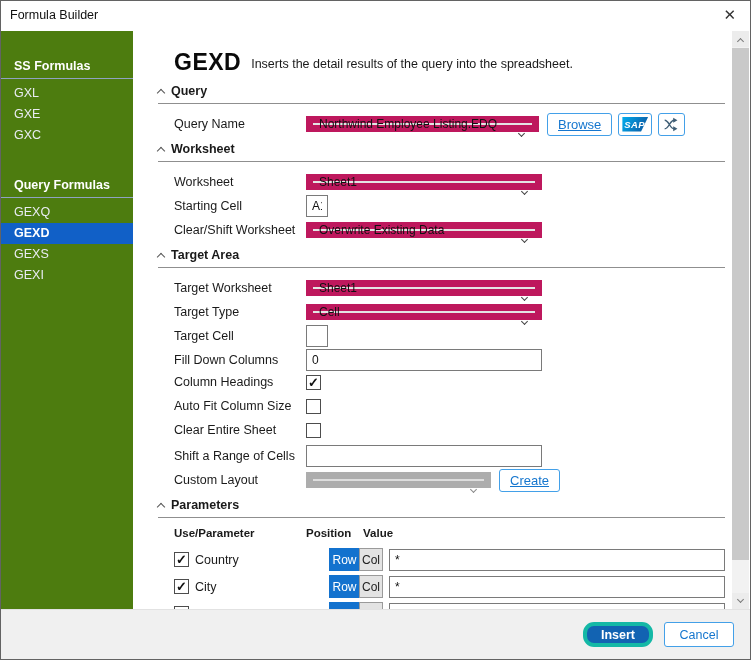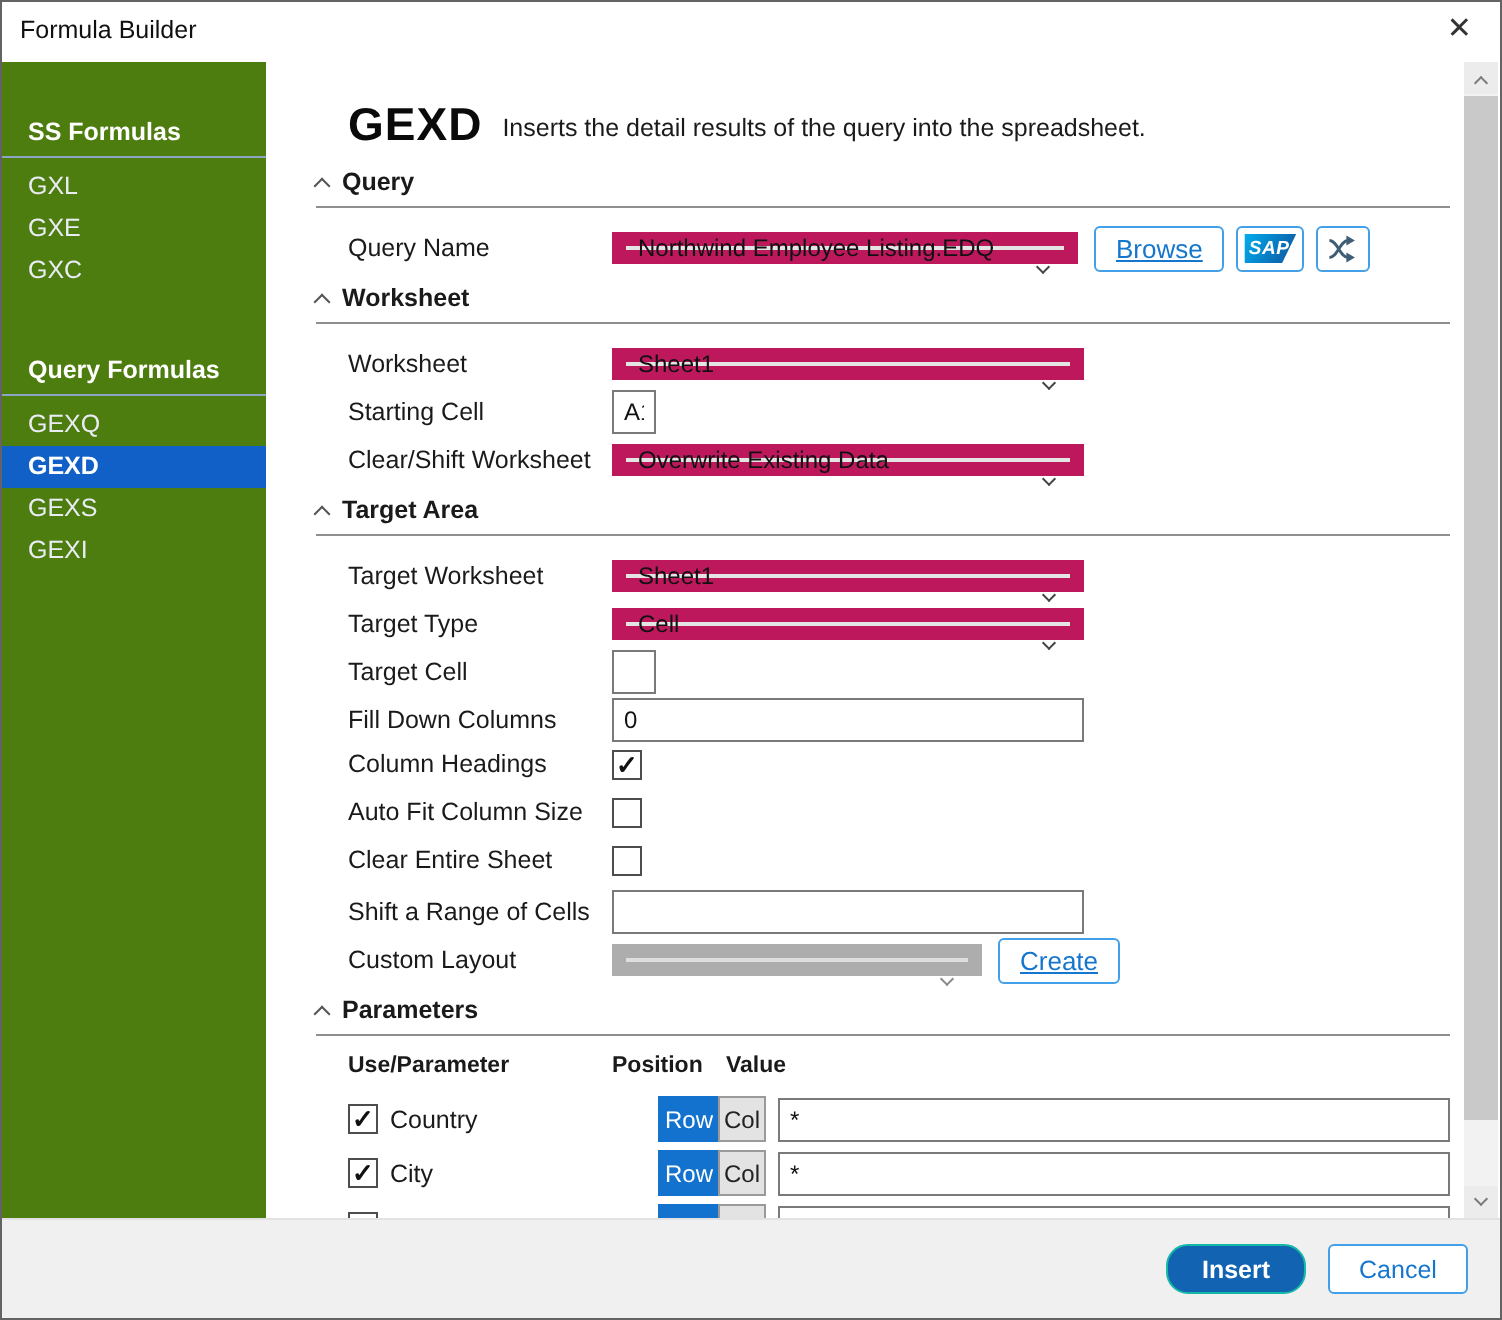--- a/index.html
+++ b/index.html
@@ -71,7 +71,7 @@
   .vs-thumb { position:absolute; left:0; top:17px; width:17px; height:512px; background:#C9C9C9; cursor:pointer; }
   
   .footer { position:absolute; left:0; right:0; bottom:0; height:50px; background:#F0F0F0; border-top:1px solid #E2E2E2; display:flex; align-items:center; justify-content:flex-end; padding-right:16px; gap:11px; }
-  .btn-primary { min-width:70px; height:25px; background:#1263B2; border:1px solid #14b8a6; border-radius:11px; color:#fff; font-size:12.5px; font-weight:bold; cursor:pointer; display:flex; align-items:center; justify-content:center; }
+  .btn-primary { min-width:70px; height:25px; background:#1263B2; border:4px solid #14b8a6; border-radius:11px; color:#fff; font-size:12.5px; font-weight:bold; cursor:pointer; display:flex; align-items:center; justify-content:center; }
   .btn-cancel { min-width:70px; height:25px; background:#fff; border:1px solid #43A0E8; border-radius:3px; color:#1576CE; font-size:12.5px; cursor:pointer; display:flex; align-items:center; justify-content:center; }
 </style>
 </head>

